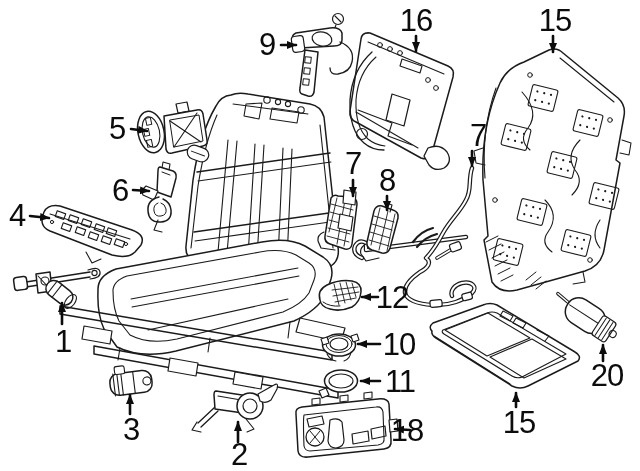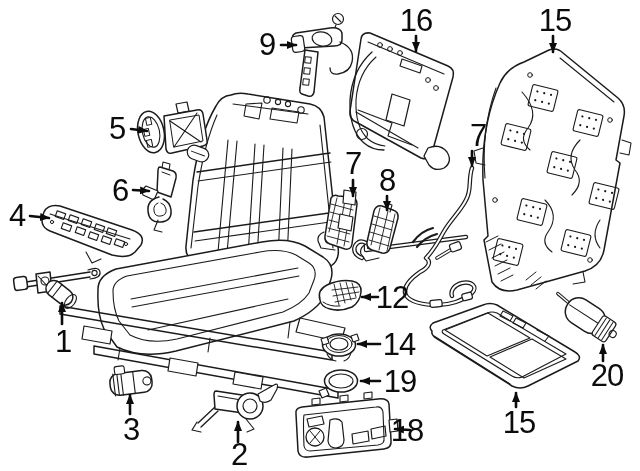--- a/index.html
+++ b/index.html
@@ -380,7 +380,7 @@
   <div class="callout" style="left:353px;top:163px">7</div>
   <div class="callout" style="left:387px;top:180px">8</div>
   <div class="callout" style="left:267px;top:44px">9</div>
-  <div class="callout" style="left:399px;top:344px">14</div>
+  <div class="callout" style="left:399px;top:344px">10</div>
   <div class="callout" style="left:400px;top:381px">19</div>
   <div class="callout" style="left:392px;top:297px">12</div>
   <div class="callout" style="left:416px;top:20px">16</div>

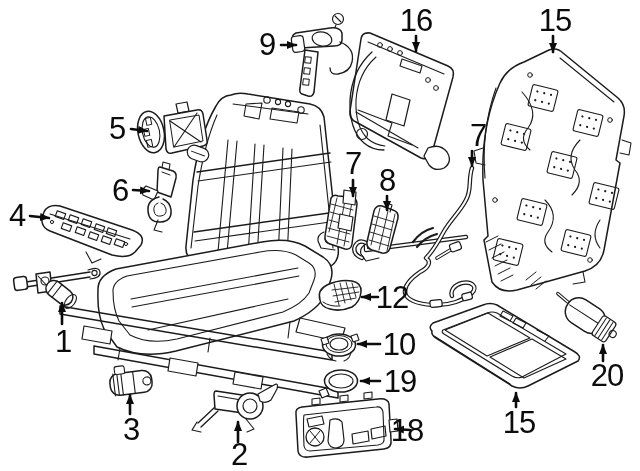--- a/index.html
+++ b/index.html
@@ -381,7 +381,7 @@
   <div class="callout" style="left:387px;top:180px">8</div>
   <div class="callout" style="left:267px;top:44px">9</div>
   <div class="callout" style="left:399px;top:344px">10</div>
-  <div class="callout" style="left:400px;top:381px">19</div>
+  <div class="callout" style="left:400px;top:381px">11</div>
   <div class="callout" style="left:392px;top:297px">12</div>
   <div class="callout" style="left:416px;top:20px">16</div>
   <div class="callout" style="left:478px;top:135px">7</div>

